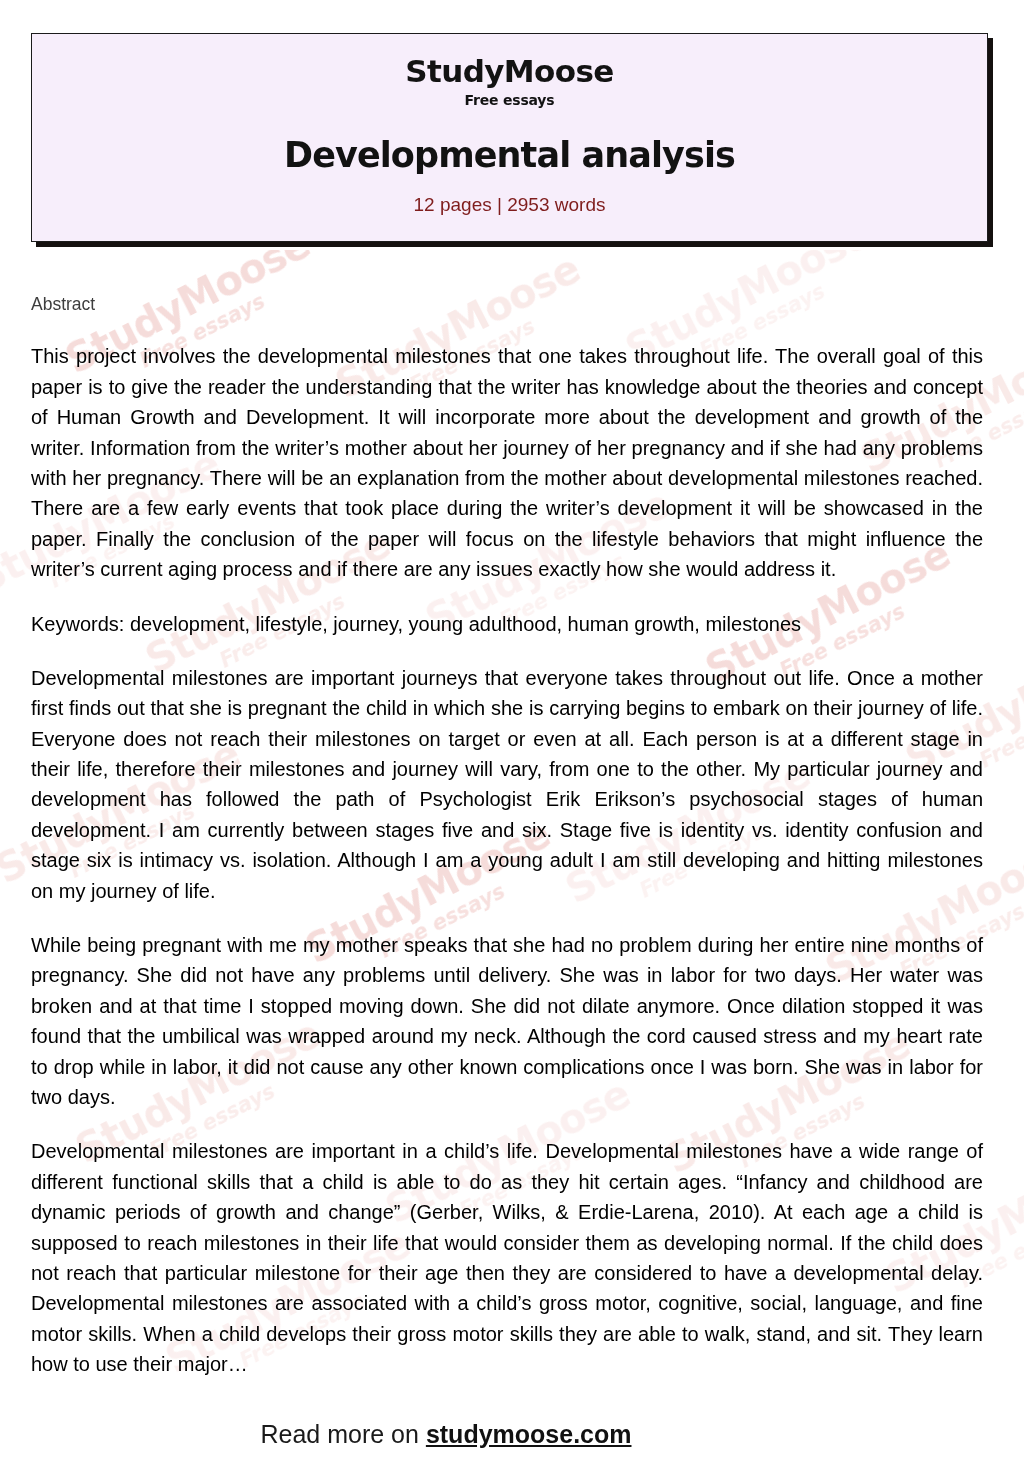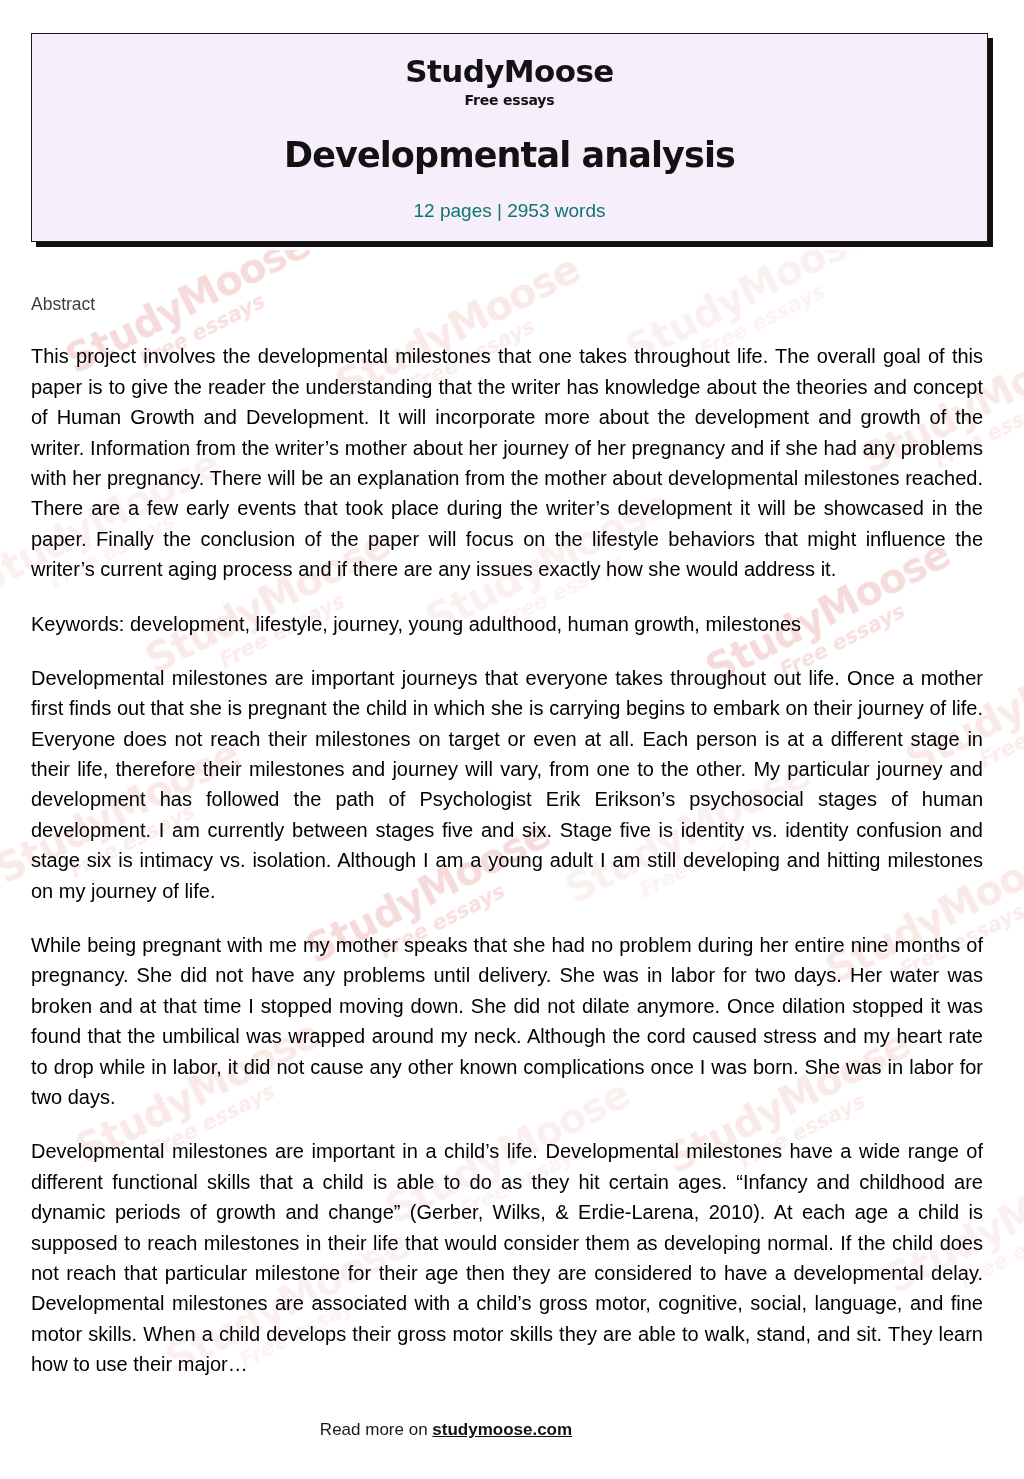--- a/index.html
+++ b/index.html
@@ -101,8 +101,8 @@
     font-family: "Liberation Sans", sans-serif;
     font-weight: 400;
     font-size: 19px;
-    color: #0f766e;
-    margin-top: 25px;
+    color: #7f1d1d;
+    margin-top: 19px;
     text-align: center;
   }
 

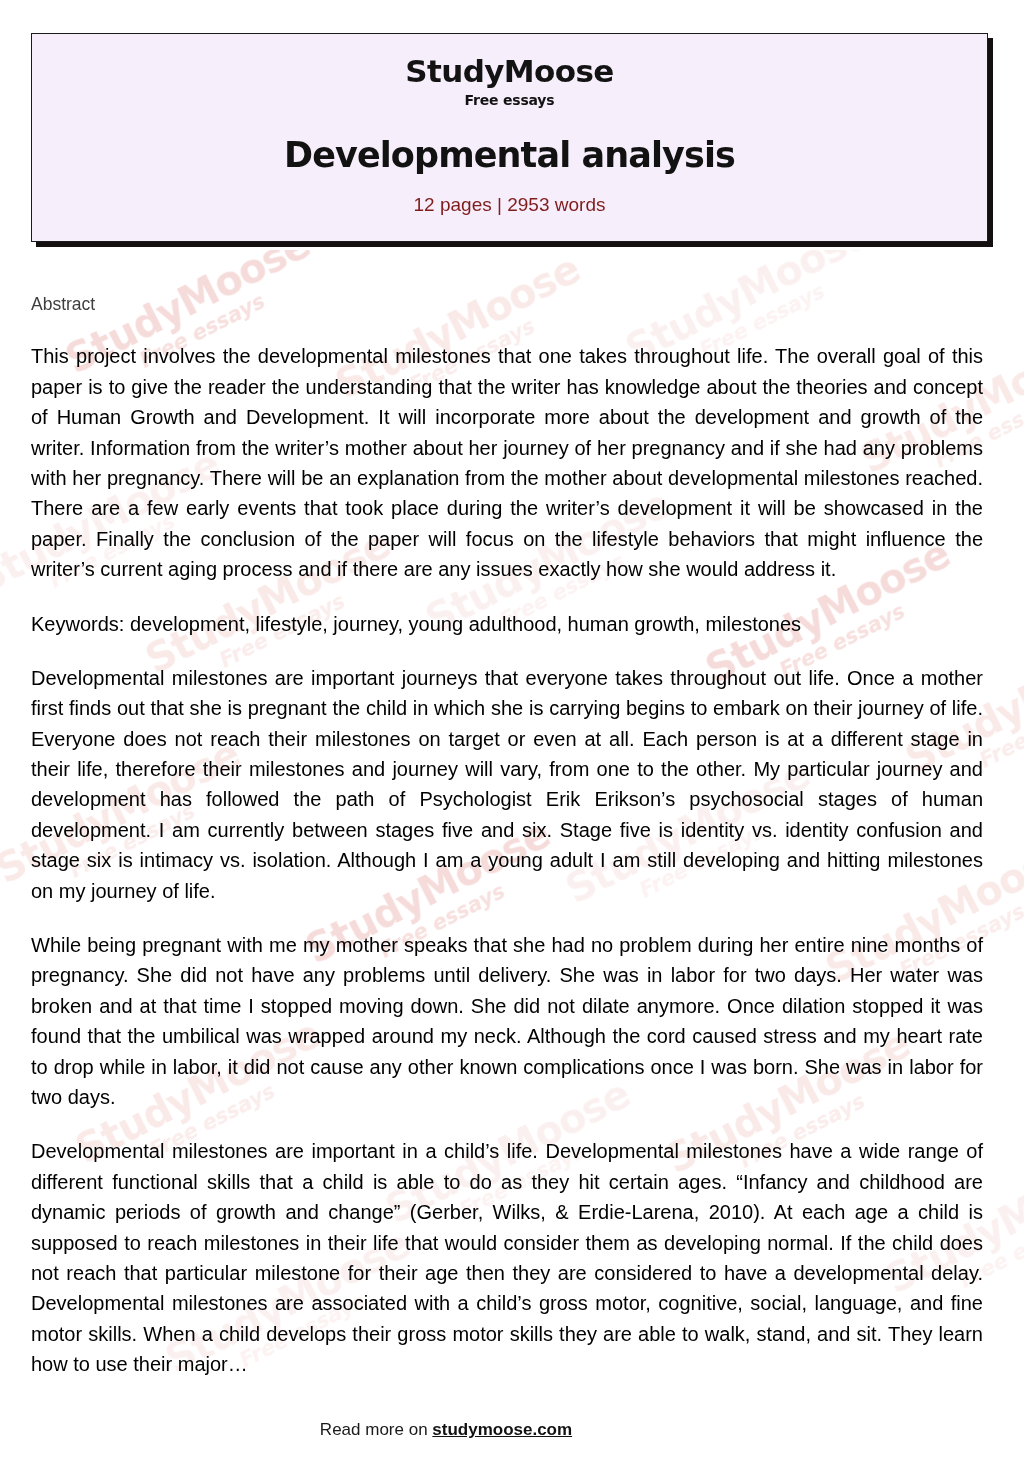--- a/index.html
+++ b/index.html
@@ -142,7 +142,7 @@
     width: 892px;
     text-align: center;
     font-family: "Liberation Sans", sans-serif;
-    font-size: 17px;
+    font-size: 25px;
     color: #1a1a1a;
   }
   #footer-link {

